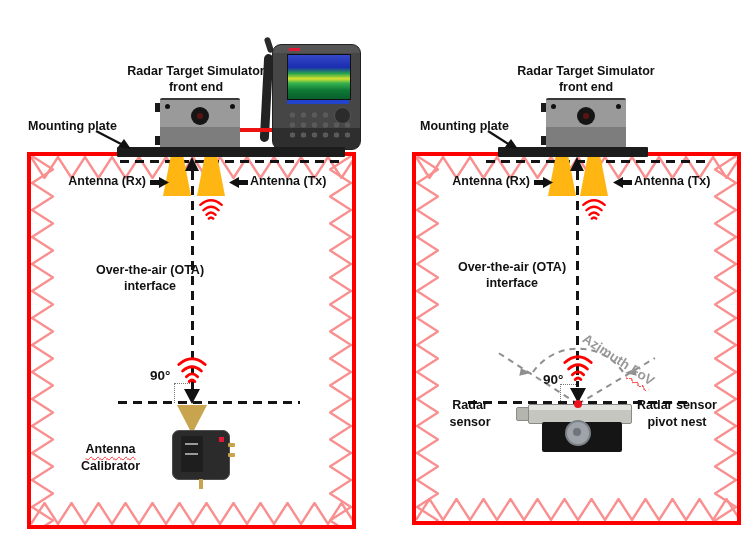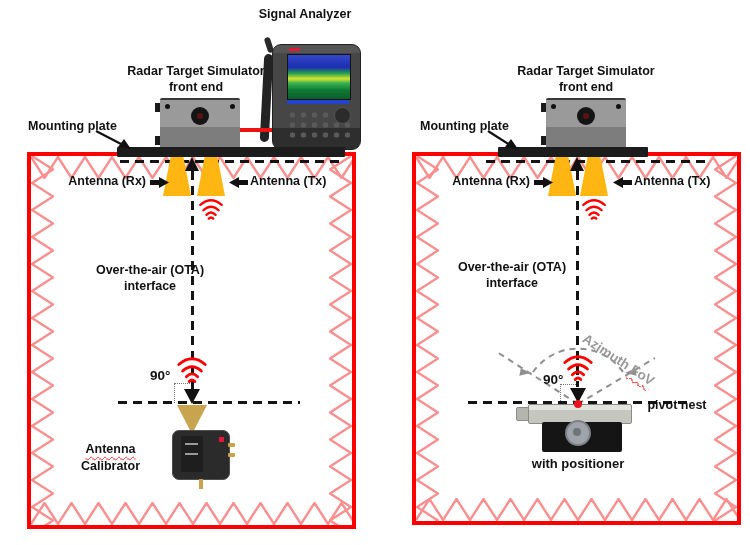--- a/index.html
+++ b/index.html
@@ -73,7 +73,6 @@
 <div class="canvas">
 
   <div class="lbl ctr" style="left:185px;top:7px;width:240px;">
-    <div>Signal Analyzer</div>
   </div>
 
   <div class="chamber" style="left:27px;top:152px;width:329px;height:377px;">

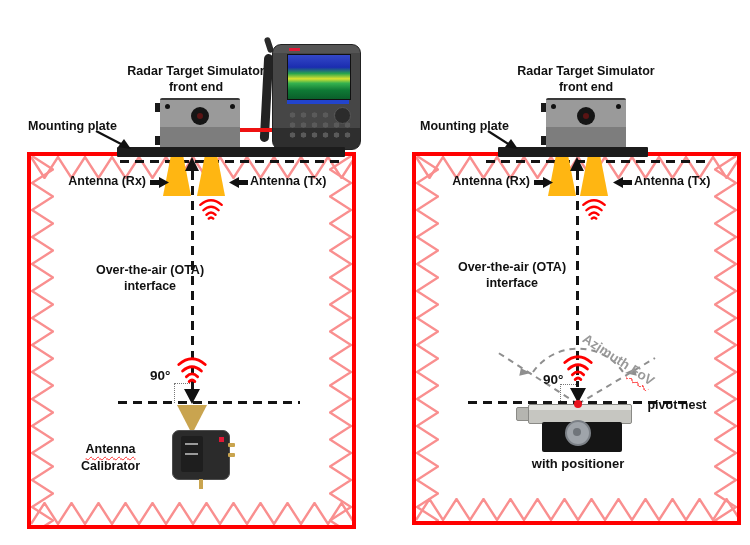--- a/index.html
+++ b/index.html
@@ -278,6 +278,10 @@
   <div class="wheel"></div>
   <div class="pivotdot"></div>
 
+  <div class="lbl ctr" style="left:428px;top:397px;width:84px;line-height:17px;">
+    <div>Radar</div>
+    <div>sensor</div>
+  </div>
   <div class="lbl ctr" style="left:618px;top:397px;width:118px;line-height:17px;">
     <div>pivot nest</div>
   </div>

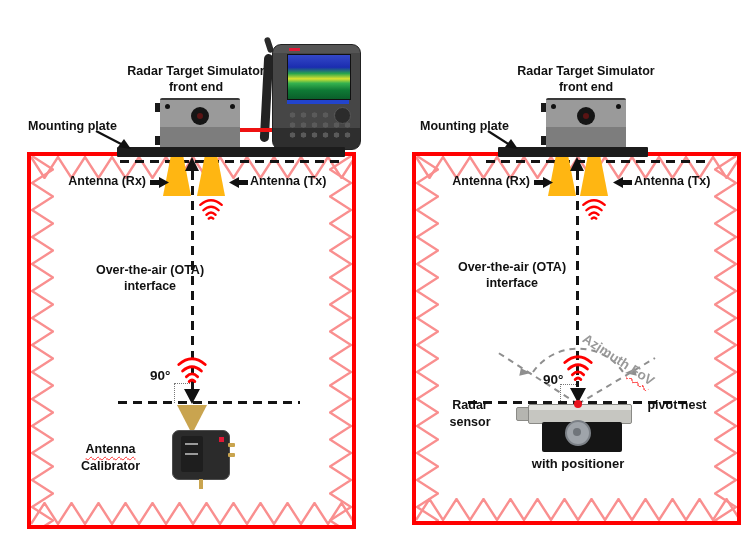--- a/index.html
+++ b/index.html
@@ -283,6 +283,7 @@
     <div>sensor</div>
   </div>
   <div class="lbl ctr" style="left:618px;top:397px;width:118px;line-height:17px;">
+    <div>Radar sensor</div>
     <div>pivot nest</div>
   </div>
   <div class="lbl ctr" style="left:488px;top:455px;width:180px;font-size:13px;line-height:17px;">

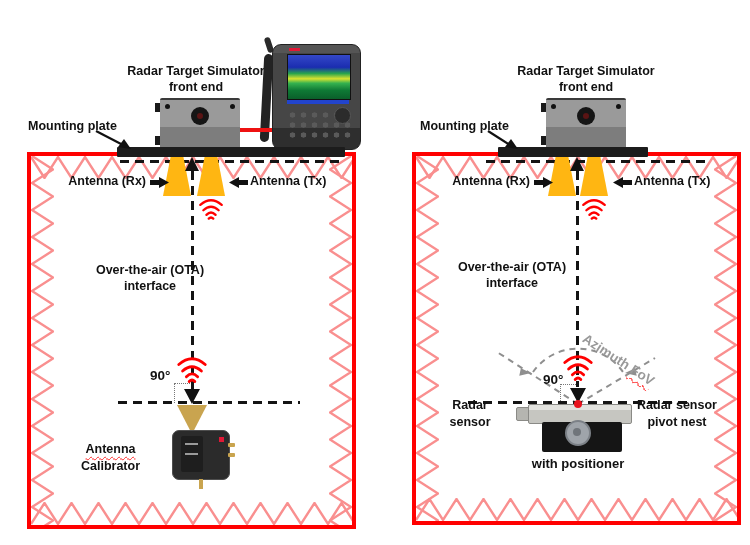--- a/index.html
+++ b/index.html
@@ -287,7 +287,6 @@
     <div>pivot nest</div>
   </div>
   <div class="lbl ctr" style="left:488px;top:455px;width:180px;font-size:13px;line-height:17px;">
-    <div>with positioner</div>
   </div>
 
 </div>

